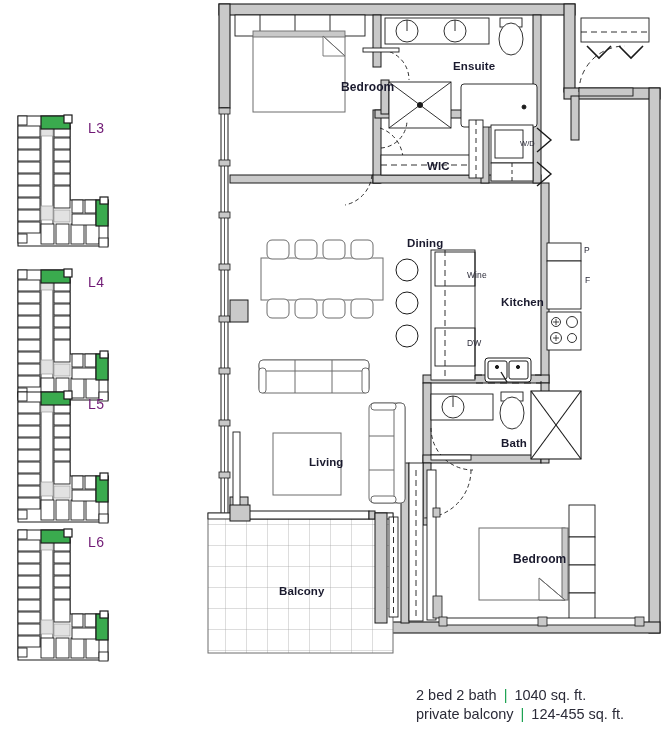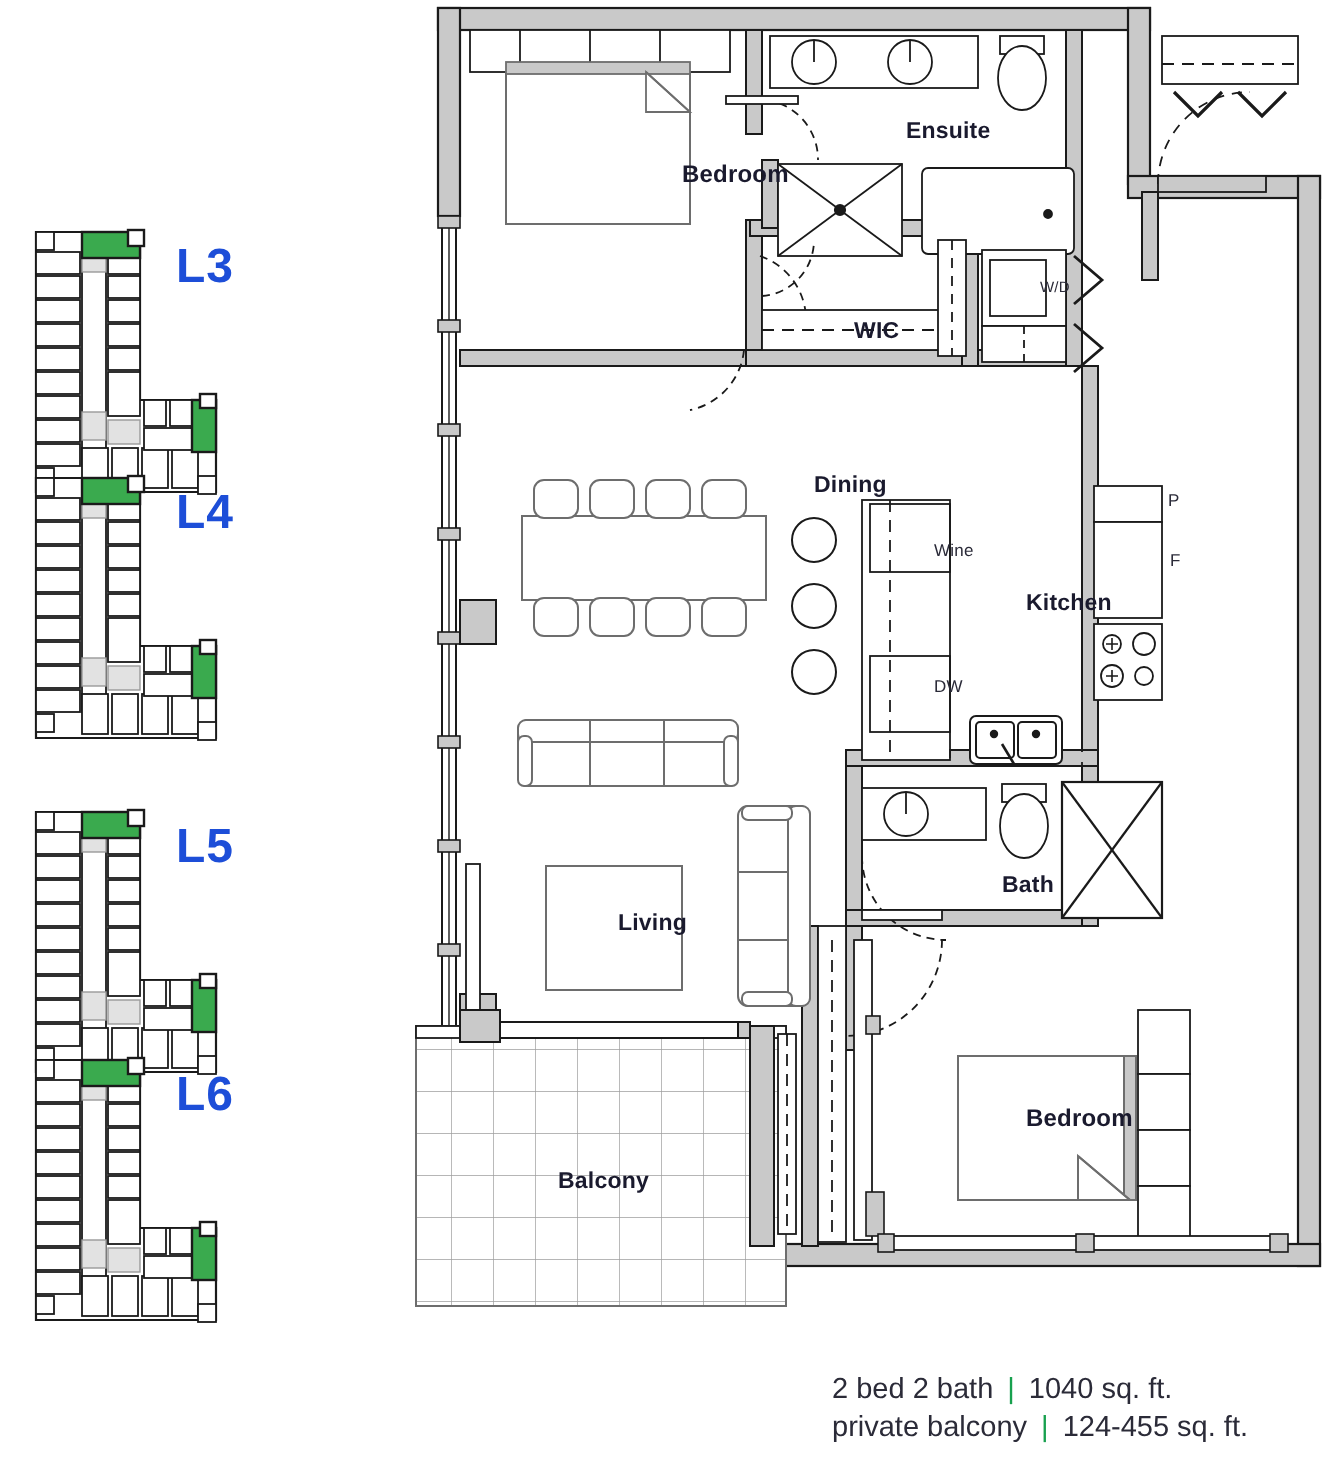--- a/index.html
+++ b/index.html
@@ -15,7 +15,7 @@
   .keyplans{position:absolute;left:0;top:0;width:210px;height:690px;}
   .keyplan{position:absolute;left:0;width:200px;height:148px;}
   .kp-label{
-    position:absolute;font-size:24px;font-weight:700;color:#1d4ed8;
+    position:absolute;font-size:14px;font-weight:400;color:#701a75;
     letter-spacing:.5px;user-select:none;
   }
   .kp-svg{position:absolute;left:0;top:0;}

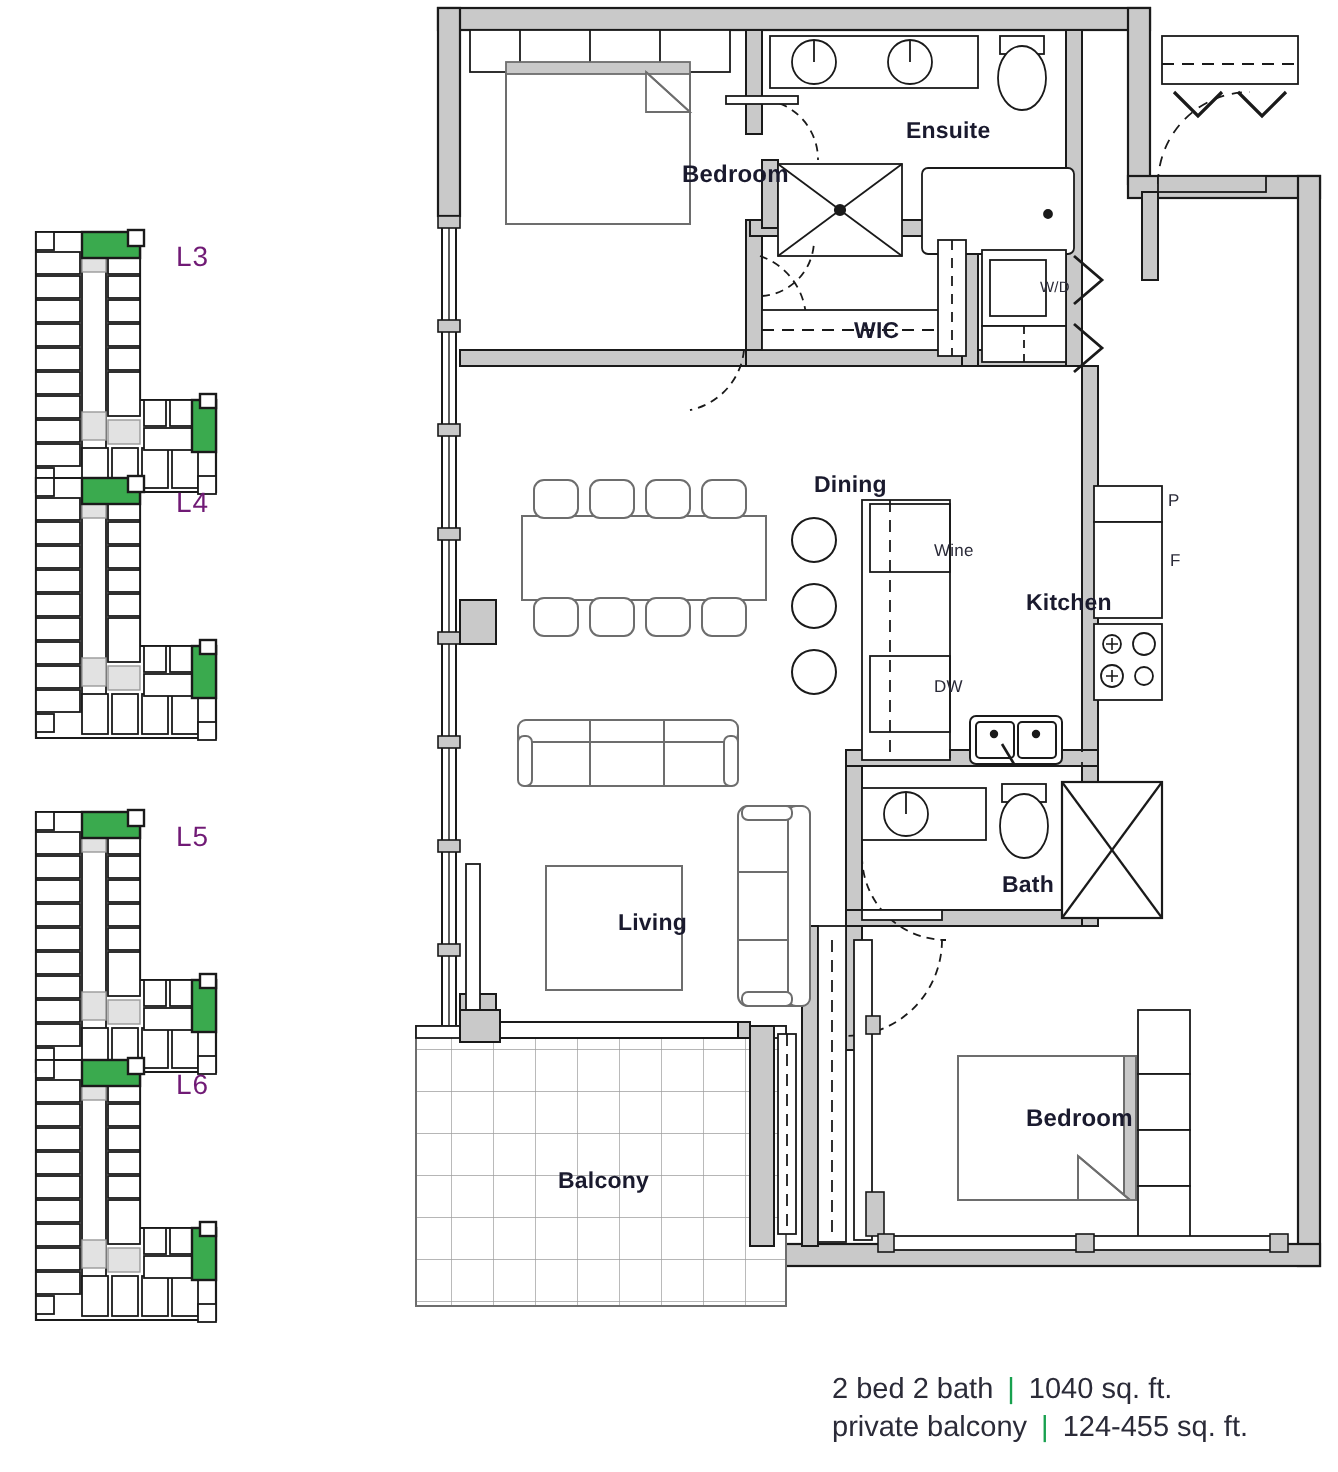--- a/index.html
+++ b/index.html
@@ -120,7 +120,7 @@
       <div class="kp-label" style="left:88px;top:10px">L3</div>
     </div>
 
-    <div class="keyplan" style="top:233px">
+    <div class="keyplan" style="top:264px">
       <svg class="kp-svg" width="200" height="148" viewBox="0 0 200 148">
         <g fill="#ffffff" stroke="#1a1a1a" stroke-width="1.1">
           <path d="M18 6 L70 6 L70 90 L108 90 L108 136 L18 136 Z"></path>

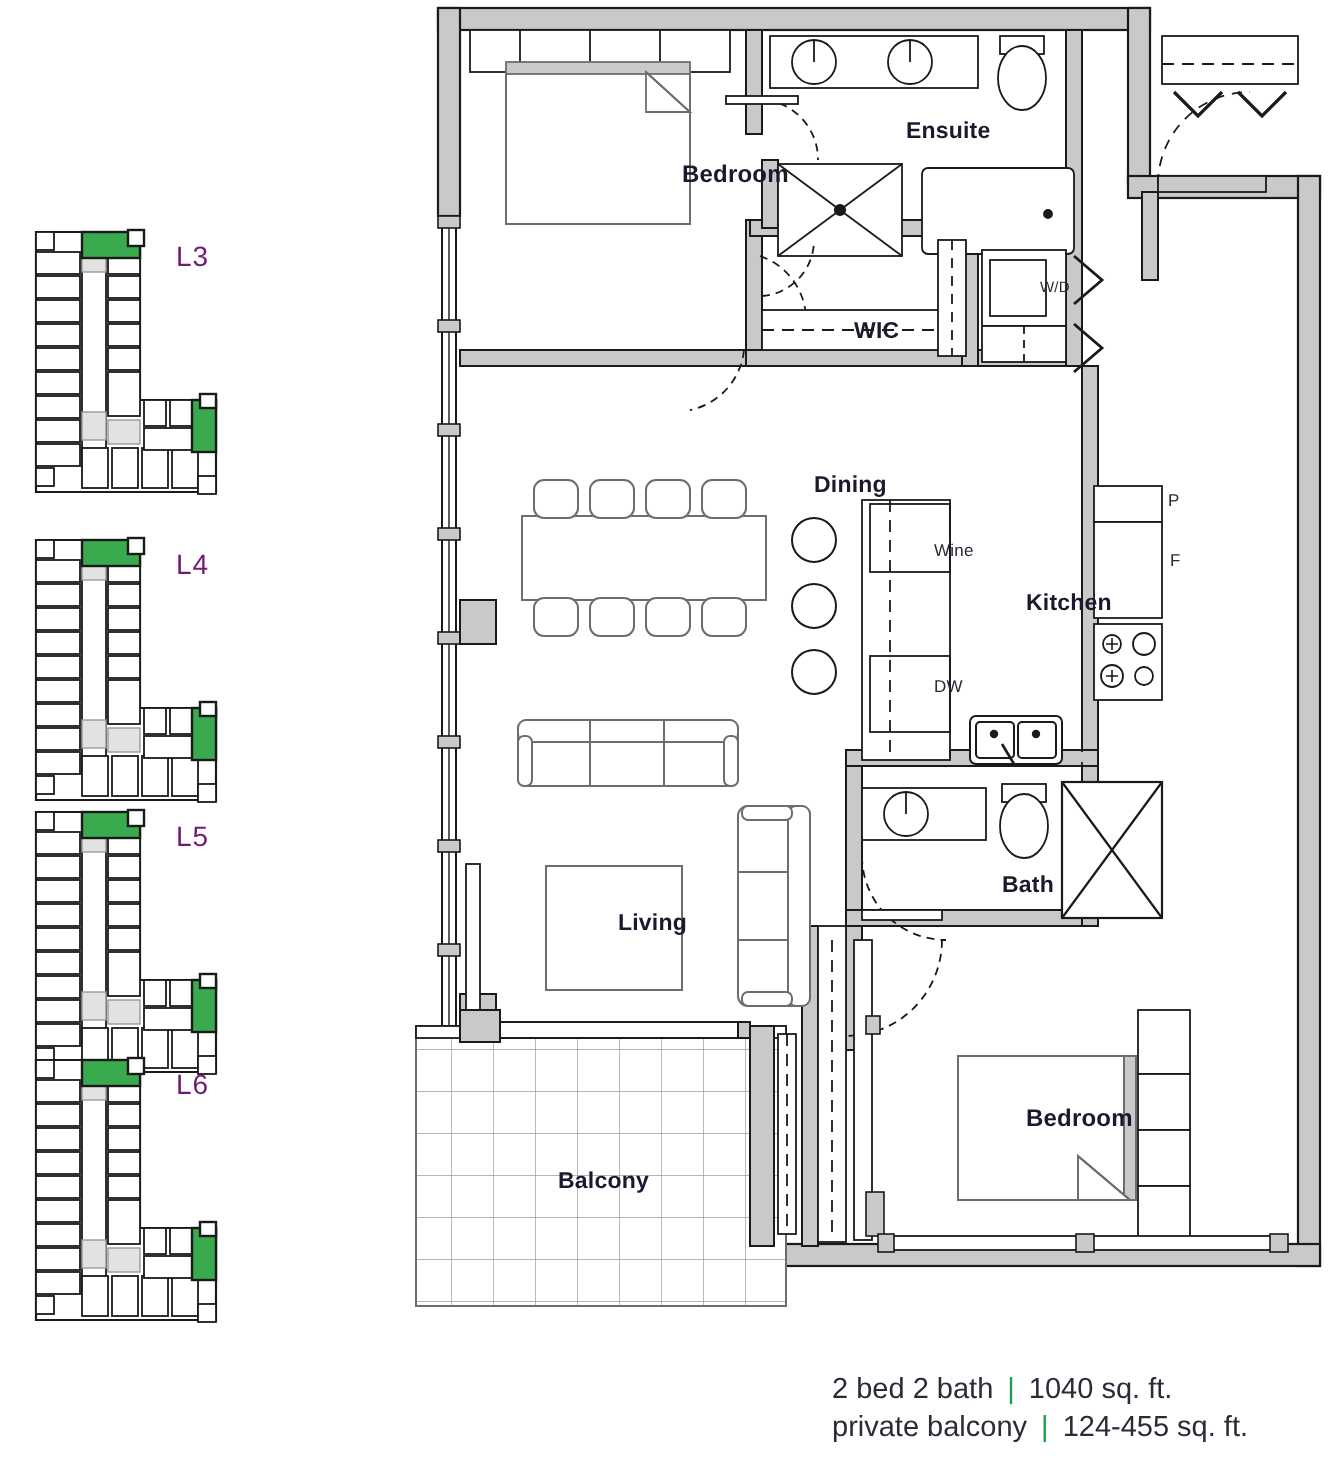--- a/index.html
+++ b/index.html
@@ -611,7 +611,7 @@
     <div class="rlabel" style="left:224px;top:60px">Ensuite</div>
     <div class="rlabel" style="left:198px;top:160px">WIC</div>
     <div class="rlabel" style="left:178px;top:237px">Dining</div>
-    <div class="rlabel" style="left:284px;top:296px">Kitchen</div>
+    <div class="rlabel" style="left:272px;top:296px">Kitchen</div>
     <div class="rlabel" style="left:80px;top:456px">Living</div>
     <div class="rlabel" style="left:272px;top:437px">Bath</div>
     <div class="rlabel big" style="left:284px;top:552px">Bedroom</div>

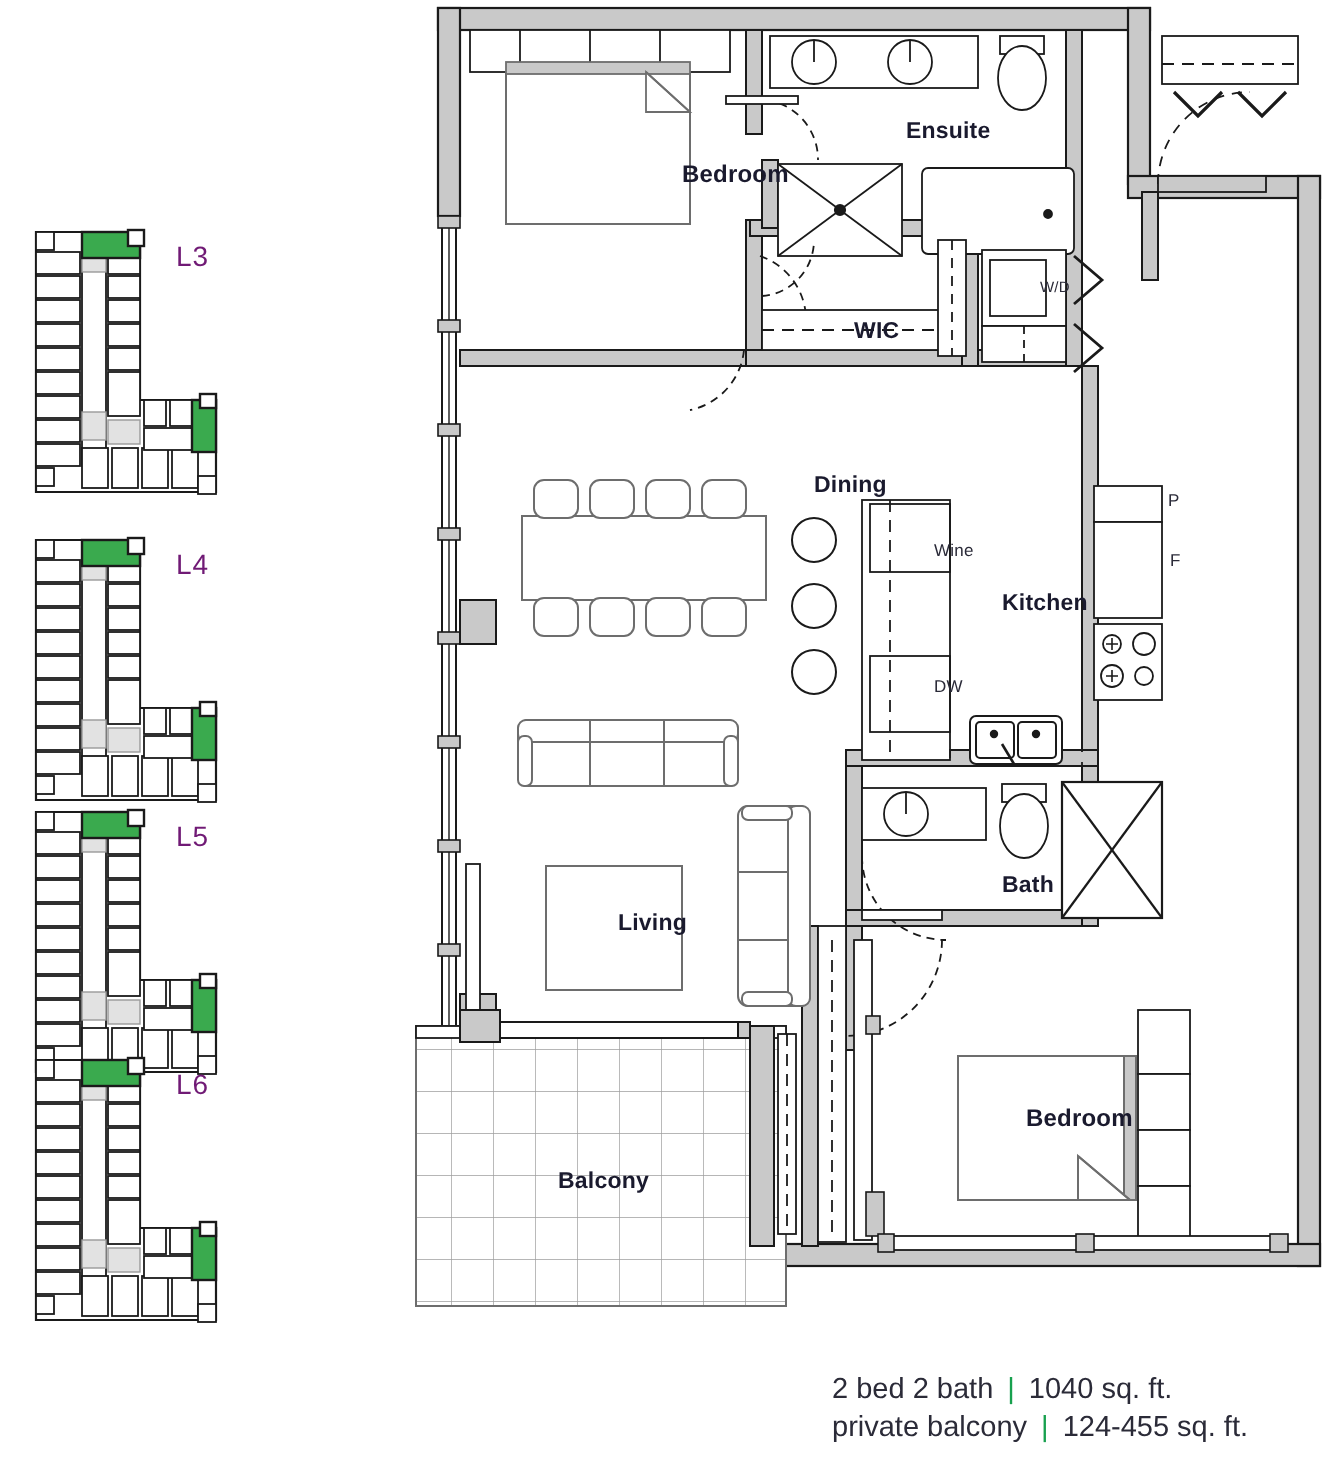--- a/index.html
+++ b/index.html
@@ -172,7 +172,7 @@
       <div class="kp-label" style="left:88px;top:10px">L4</div>
     </div>
 
-    <div class="keyplan" style="top:400px">
+    <div class="keyplan" style="top:386px">
       <svg class="kp-svg" width="200" height="148" viewBox="0 0 200 148">
         <g fill="#ffffff" stroke="#1a1a1a" stroke-width="1.1">
           <path d="M18 6 L70 6 L70 90 L108 90 L108 136 L18 136 Z"></path>

